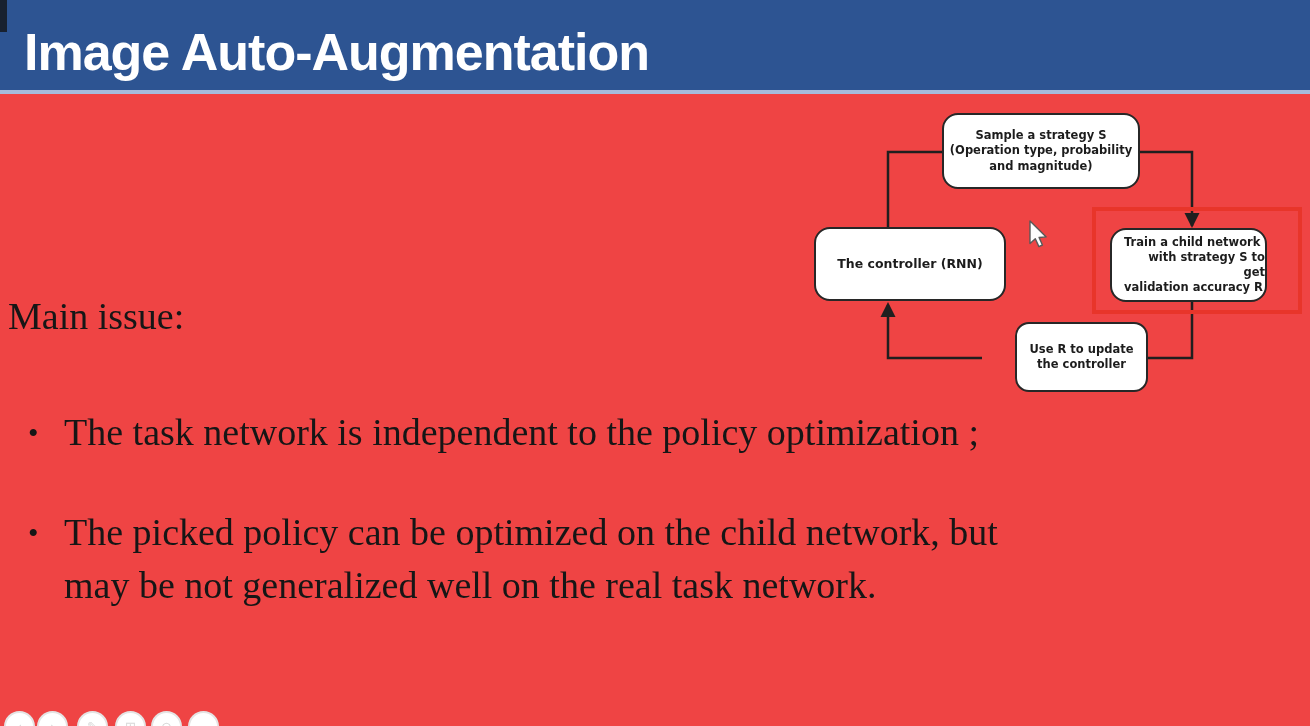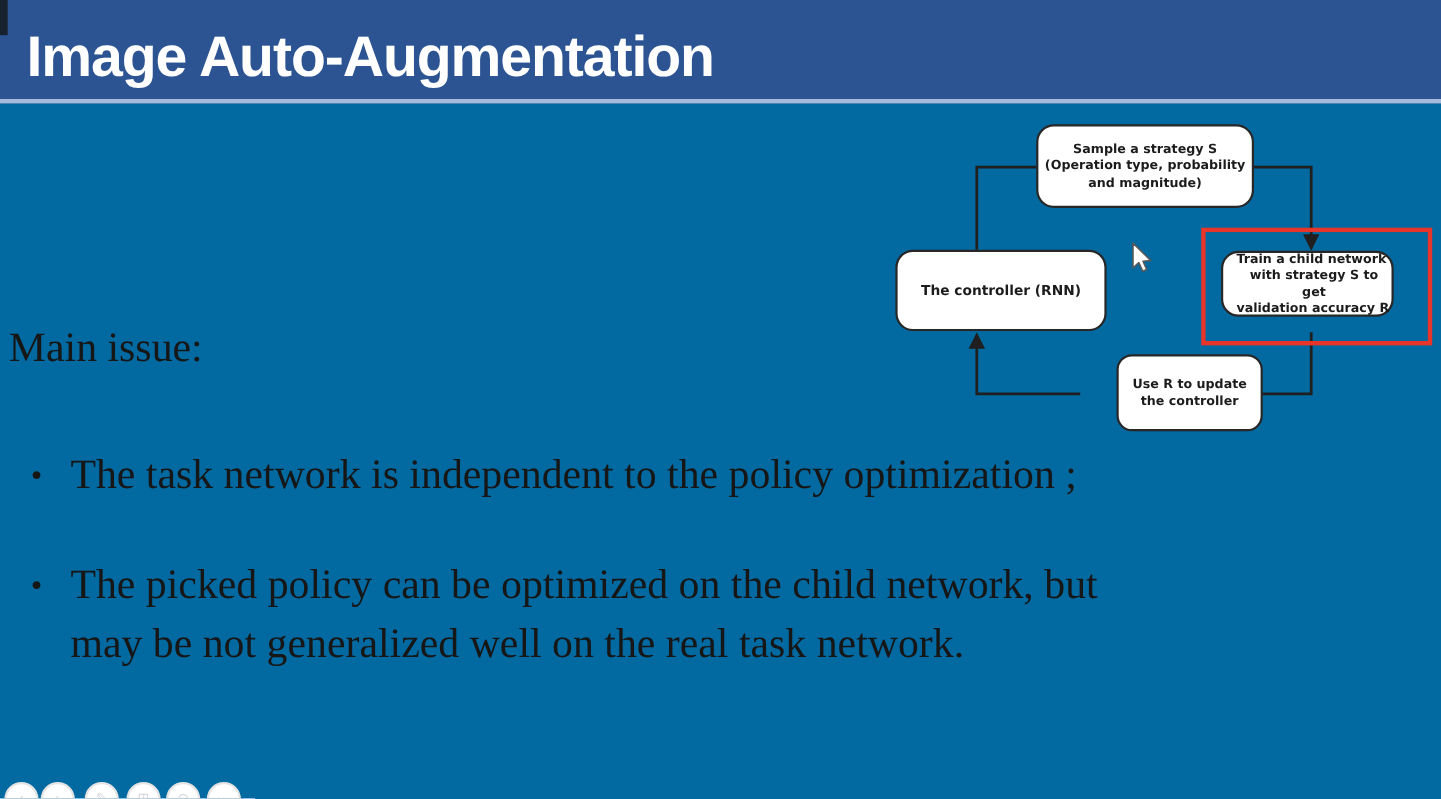--- a/index.html
+++ b/index.html
@@ -5,7 +5,7 @@
   html,body{margin:0;padding:0;background:#ffffff;}
   #canvas{
     position:relative;width:1310px;height:726px;overflow:hidden;
-    background:#0369a1;font-family:"Liberation Serif",serif;
+    background:#ef4444;font-family:"Liberation Serif",serif;
   }
   
   #header{

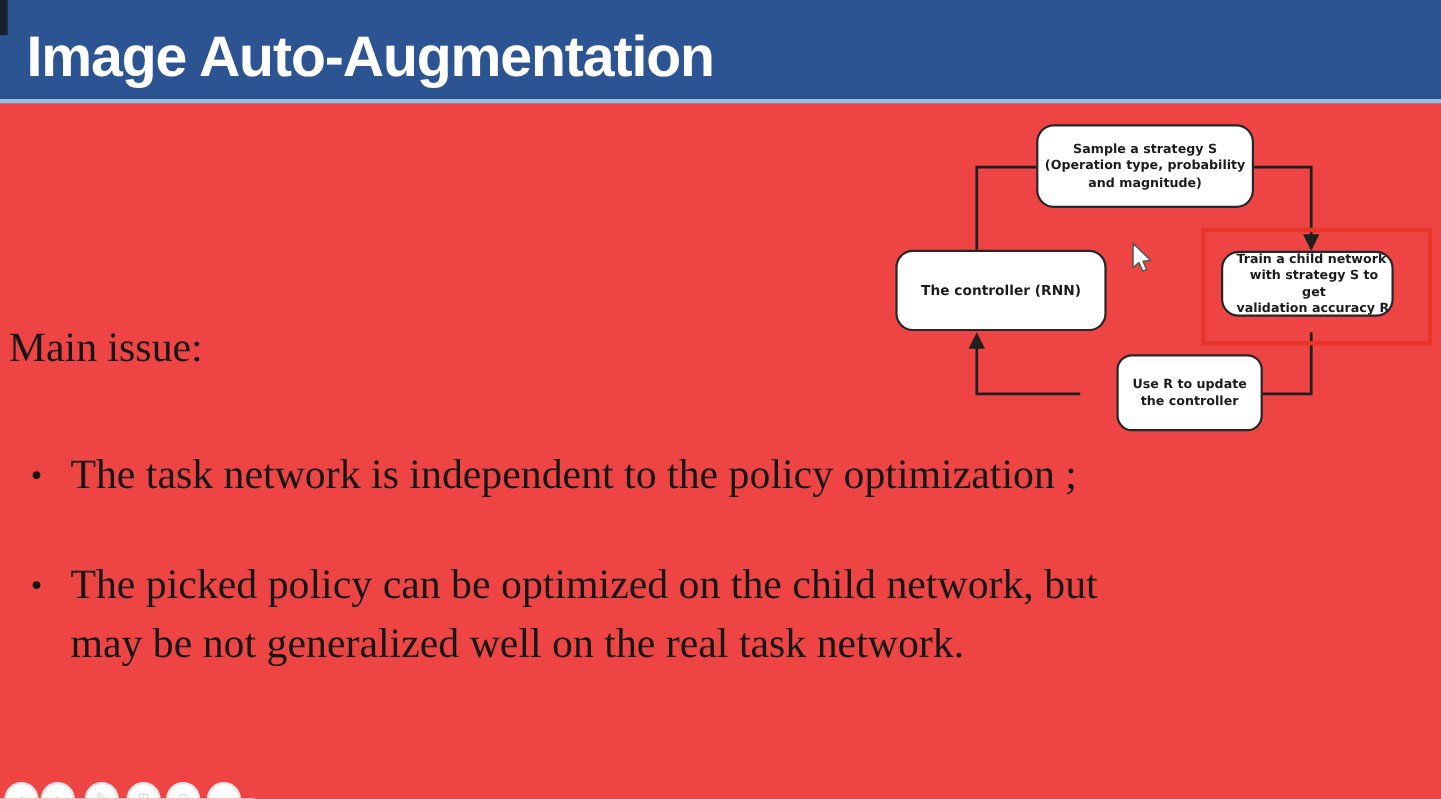--- a/index.html
+++ b/index.html
@@ -36,7 +36,7 @@
   }
   #box-sample{left:942px;top:113px;width:198px;height:76px;}
   #box-controller{left:792px;top:227px;width:192px;height:74px;font-size:12.5px;margin-left:22px;}
-  #box-train{left:1110px;top:228px;width:157px;height:60px;align-items:flex-start;padding-left:12px;text-align:center;}
+  #box-train{left:1110px;top:228px;width:157px;height:74px;align-items:flex-start;padding-left:12px;text-align:right;}
   #box-update{left:982px;top:322px;width:133px;height:70px;border-radius:14px;margin-left:33px;}
   #highlight-rect{
     position:absolute;left:1092px;top:207px;width:210px;height:107px;

